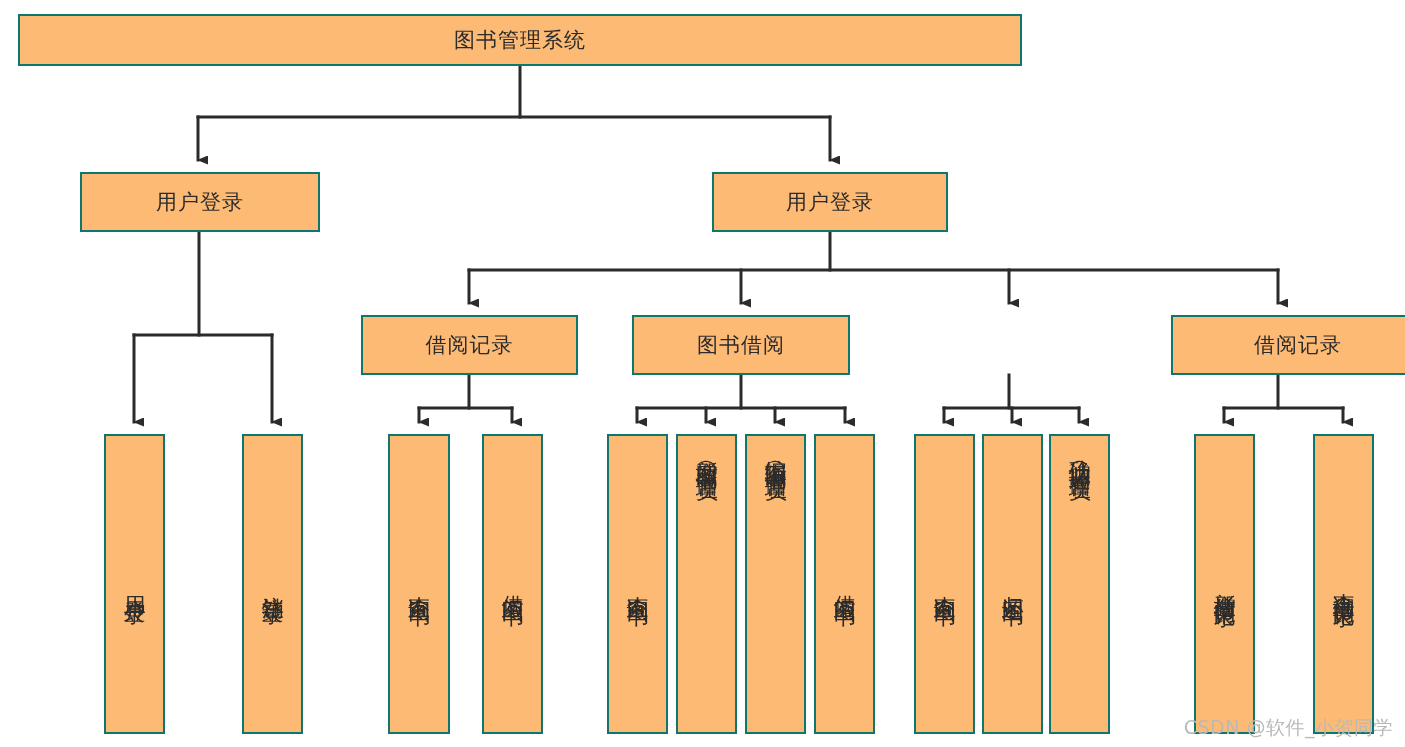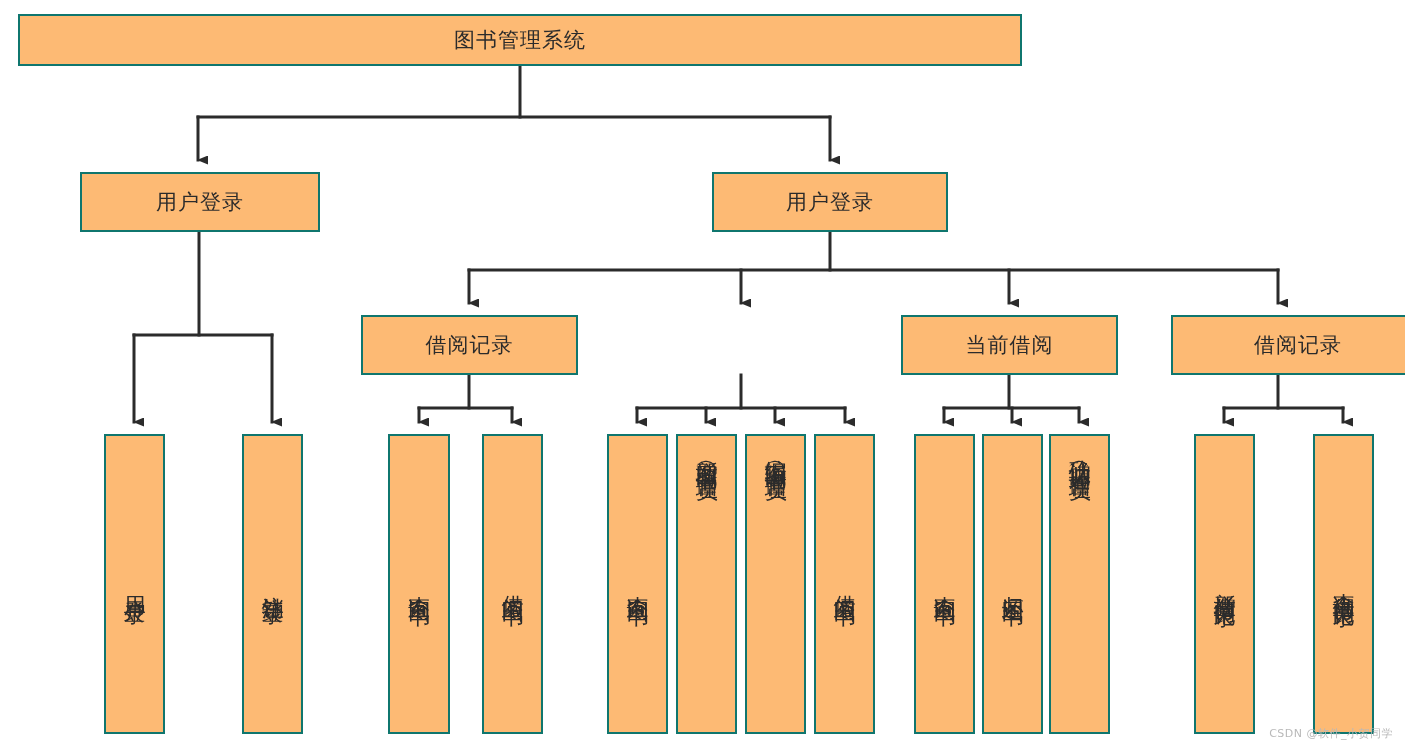--- a/index.html
+++ b/index.html
@@ -127,6 +127,9 @@
   <div class="node" style="left:361px;top:315px;width:217px;height:60px;">
     <span class="lbl">借阅记录</span>
   </div>
+  <div class="node" style="left:632px;top:315px;width:218px;height:60px;">
+    <span class="lbl">图书借阅</span>
+  </div>
   <div class="node" style="left:901px;top:315px;width:217px;height:60px;">
     <span class="lbl">当前借阅</span>
   </div>

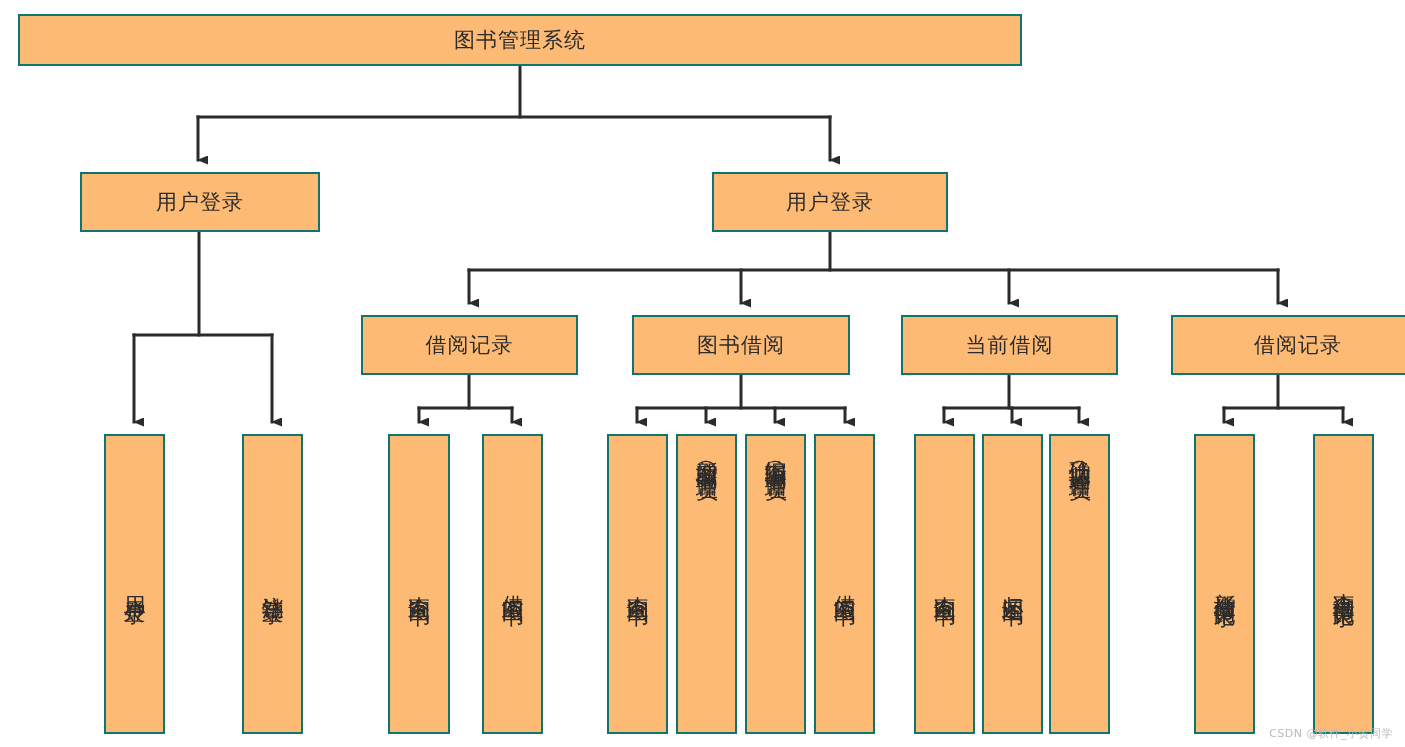--- a/index.html
+++ b/index.html
@@ -130,9 +130,6 @@
   <div class="node" style="left:632px;top:315px;width:218px;height:60px;">
     <span class="lbl">图书借阅</span>
   </div>
-  <div class="node" style="left:901px;top:315px;width:217px;height:60px;">
-    <span class="lbl">当前借阅</span>
-  </div>
   <div class="node" style="left:1171px;top:315px;width:254px;height:60px;">
     <span class="lbl">借阅记录</span>
   </div>

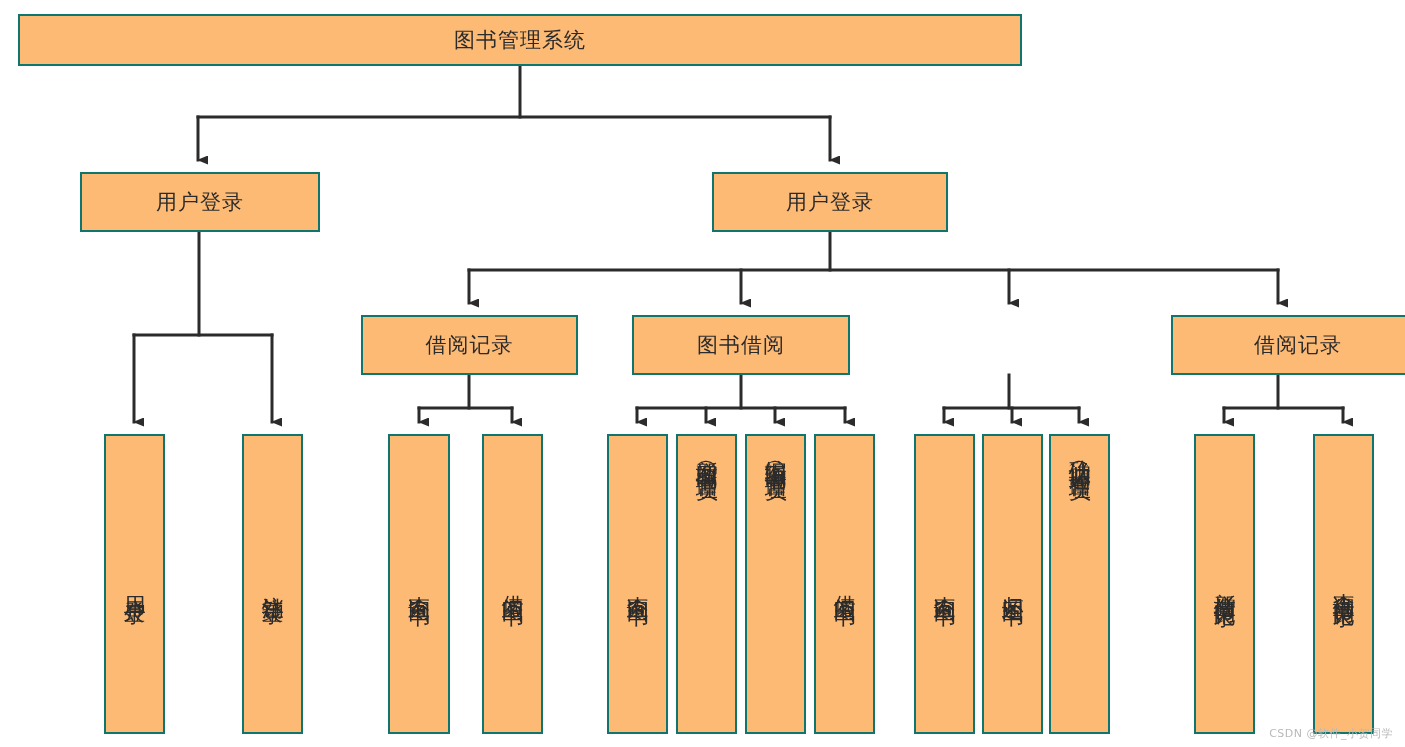--- a/index.html
+++ b/index.html
@@ -51,7 +51,7 @@
   #watermark{
     position:absolute;
     right:12px;bottom:6px;
-    font-size:11px;
+    font-size:19px;
     color:#b9b9b9;
     letter-spacing:0.5px;
     z-index:3;

